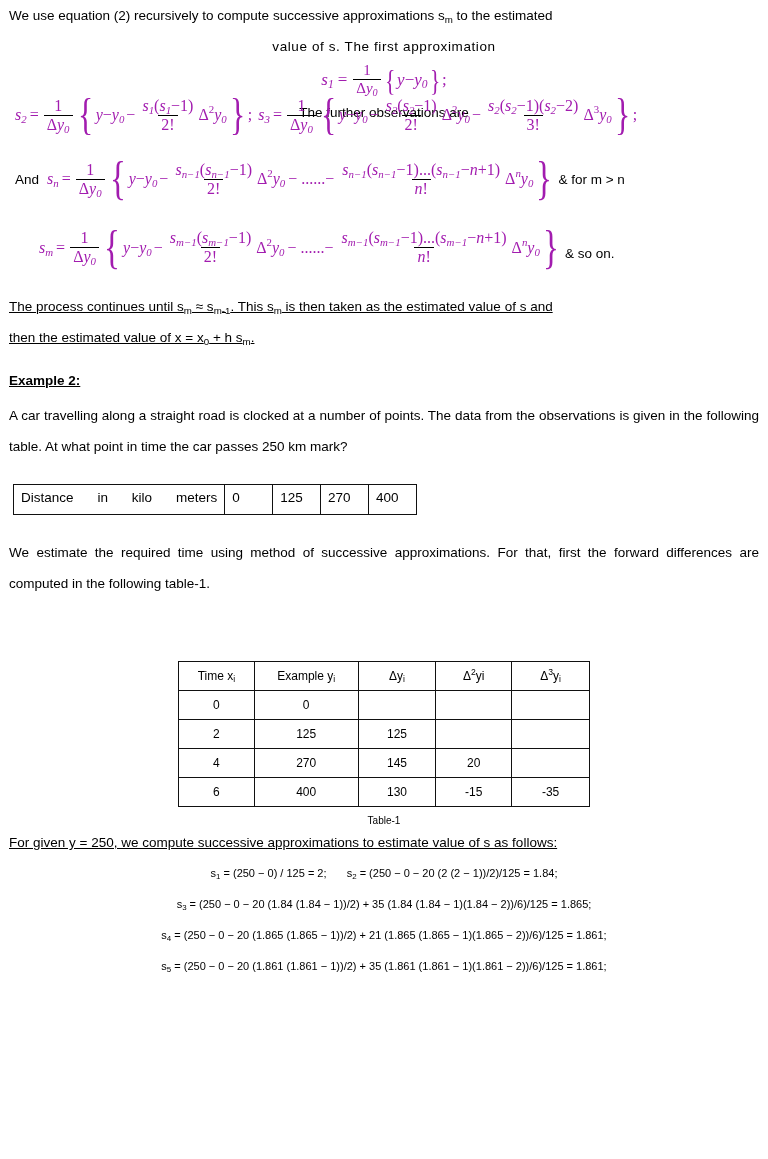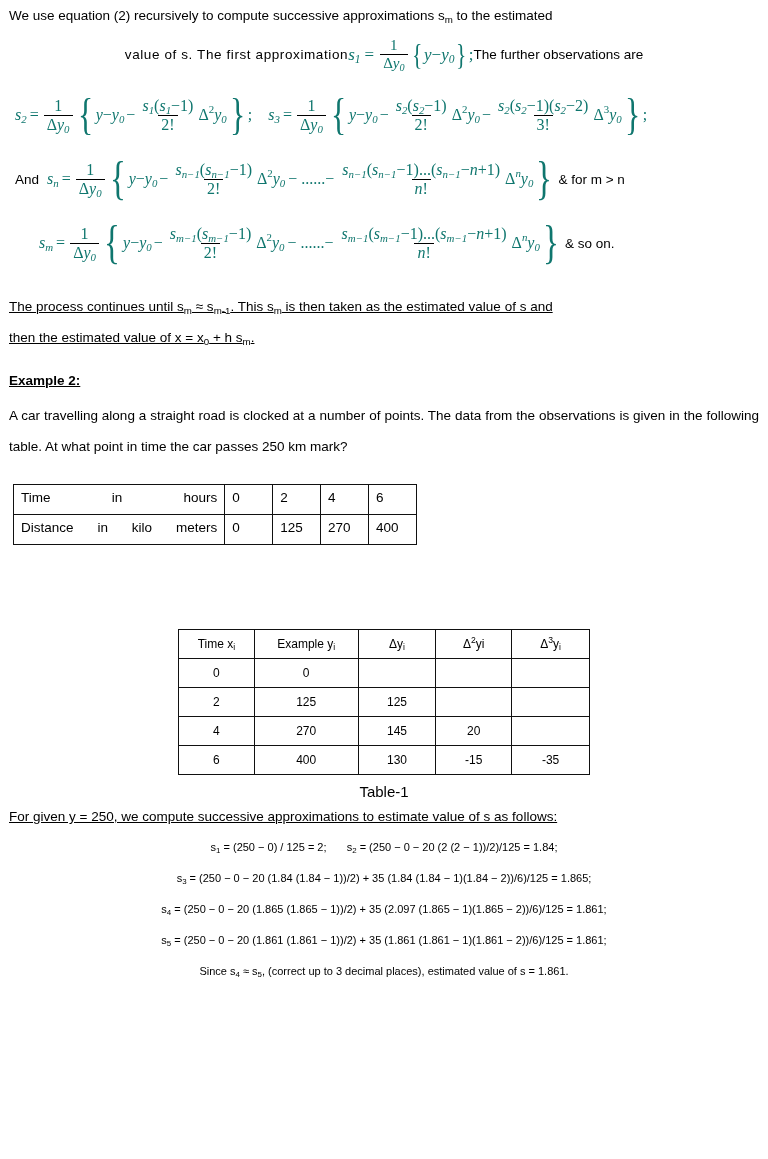--- a/index.html
+++ b/index.html
@@ -125,7 +125,7 @@
     <span>We use equation (2) recursively to compute successive approximations s</span><sub>m</sub><span> to the estimated</span>
   </p>
 
-  <div class="para" style="display:flex;align-items:center;justify-content:center;height:46px;">
+  <div class="para" style="display:flex;align-items:center;justify-content:space-between;height:46px;flex-direction:column;">
     <span style="letter-spacing:0.6px;">value of s. The first approximation</span>
     <span class="math mrow" style="font-size:17px;">
       <span><i>s</i><span class="msub">1</span></span>

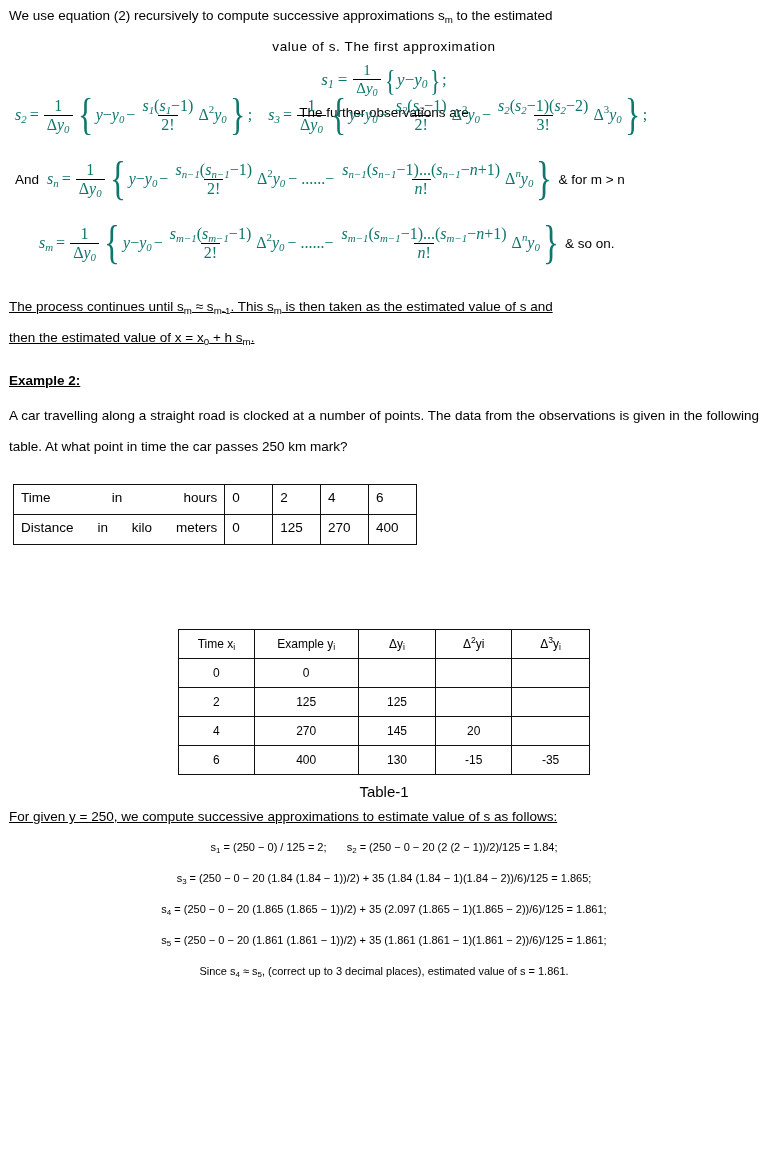--- a/index.html
+++ b/index.html
@@ -34,7 +34,7 @@
     font-family: "Liberation Serif", serif;
     font-style: italic;
     font-size: 16px;
-    color: #0f766e;
+    color: #a21caf;
     white-space: nowrap;
   }
   .math .up { font-style: normal; }

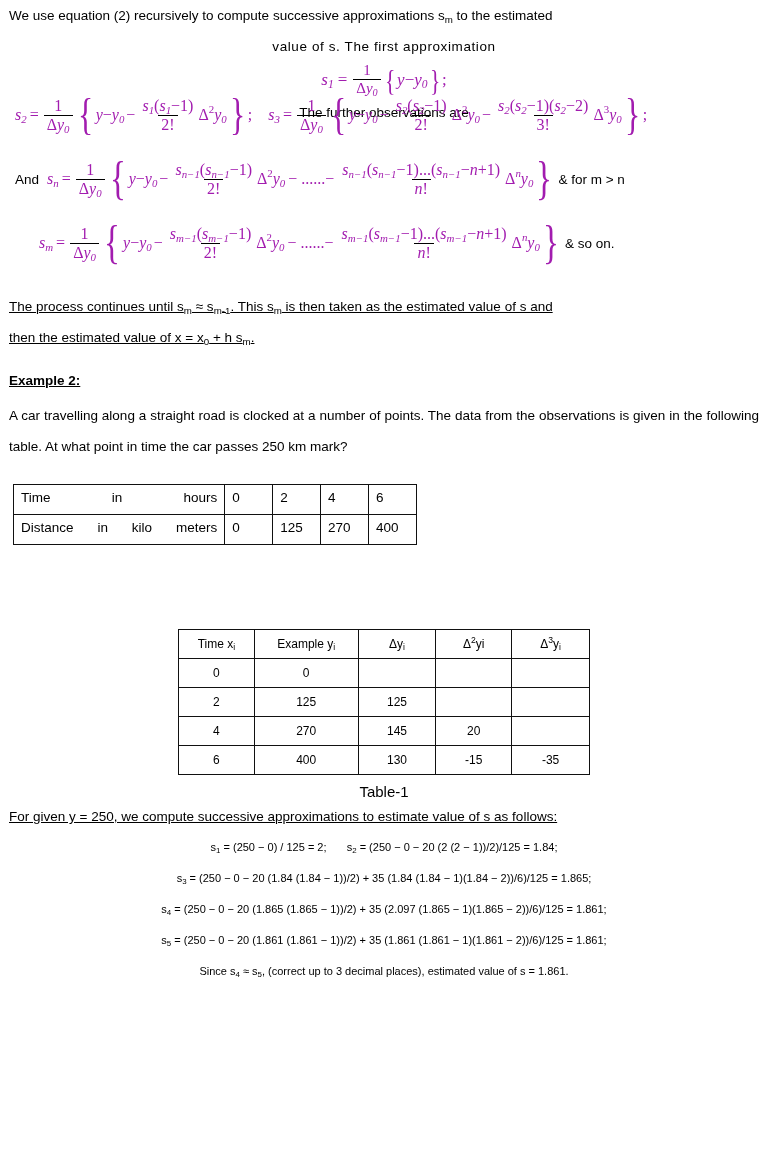--- a/index.html
+++ b/index.html
@@ -144,7 +144,7 @@
 
   <div class="spacer-sm"></div>
 
-  <div class="eqline" style="display:flex;align-items:center;gap:10px;padding-left:6px;height:52px;">
+  <div class="eqline" style="display:flex;align-items:center;gap:0;padding-left:6px;height:52px;">
     <span class="math mrow">
       <span><i>s</i><span class="msub">2</span></span>
       <span class="up" style="margin:0 3px;">=</span>

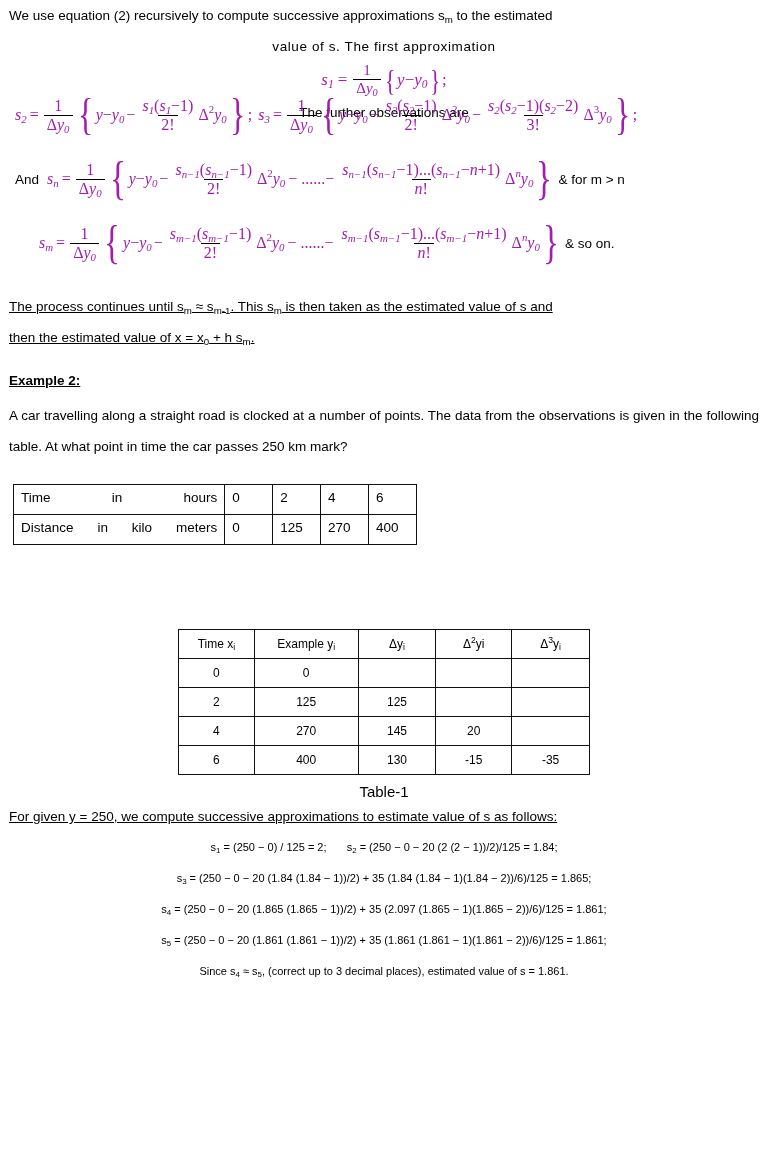--- a/index.html
+++ b/index.html
@@ -222,7 +222,7 @@
 
   <div class="spacer-sm"></div>
 
-  <div class="eqline" style="display:flex;align-items:center;padding-left:30px;height:52px;">
+  <div class="eqline" style="display:flex;align-items:flex-end;padding-left:30px;height:52px;">
     <span class="math mrow">
       <span><i>s</i><span class="msub">m</span></span>
       <span class="up" style="margin:0 3px;">=</span>

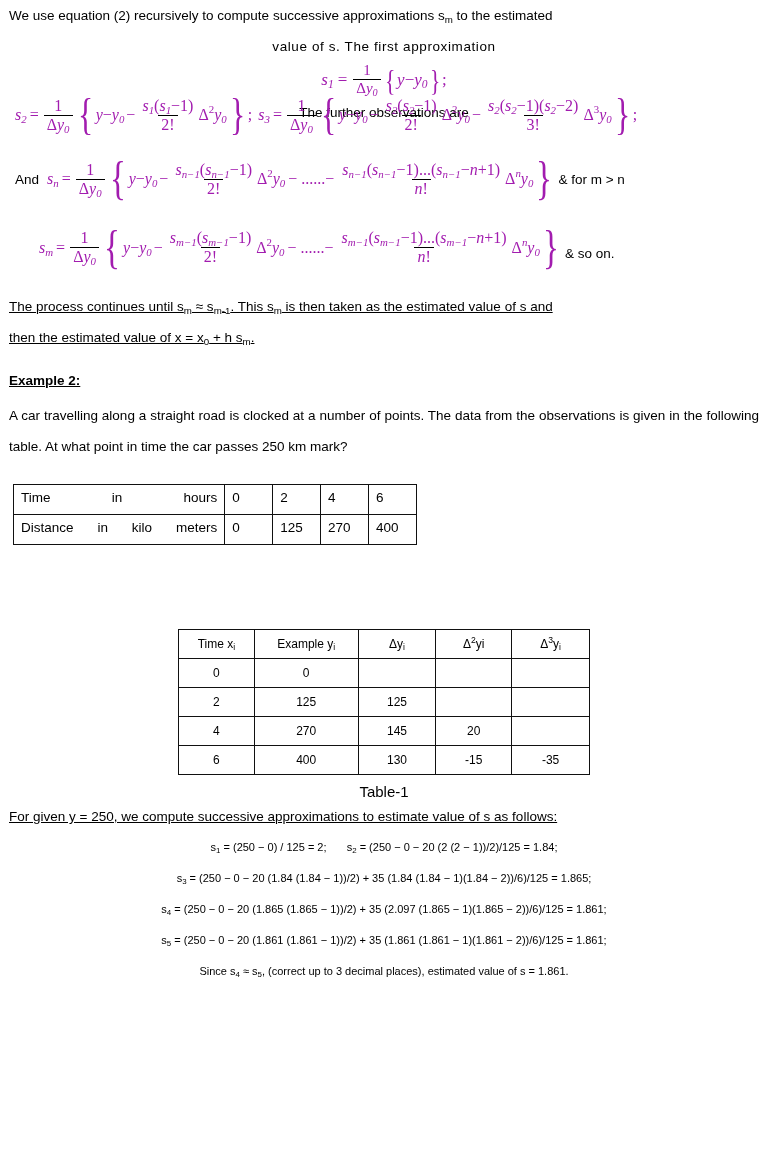--- a/index.html
+++ b/index.html
@@ -267,13 +267,6 @@
   <table class="tbl-data">
     <tbody>
       <tr>
-        <td class="label">Time in hours</td>
-        <td class="val">0</td>
-        <td class="val">2</td>
-        <td class="val">4</td>
-        <td class="val">6</td>
-      </tr>
-      <tr>
         <td class="label">Distance in kilo meters</td>
         <td class="val">0</td>
         <td class="val">125</td>

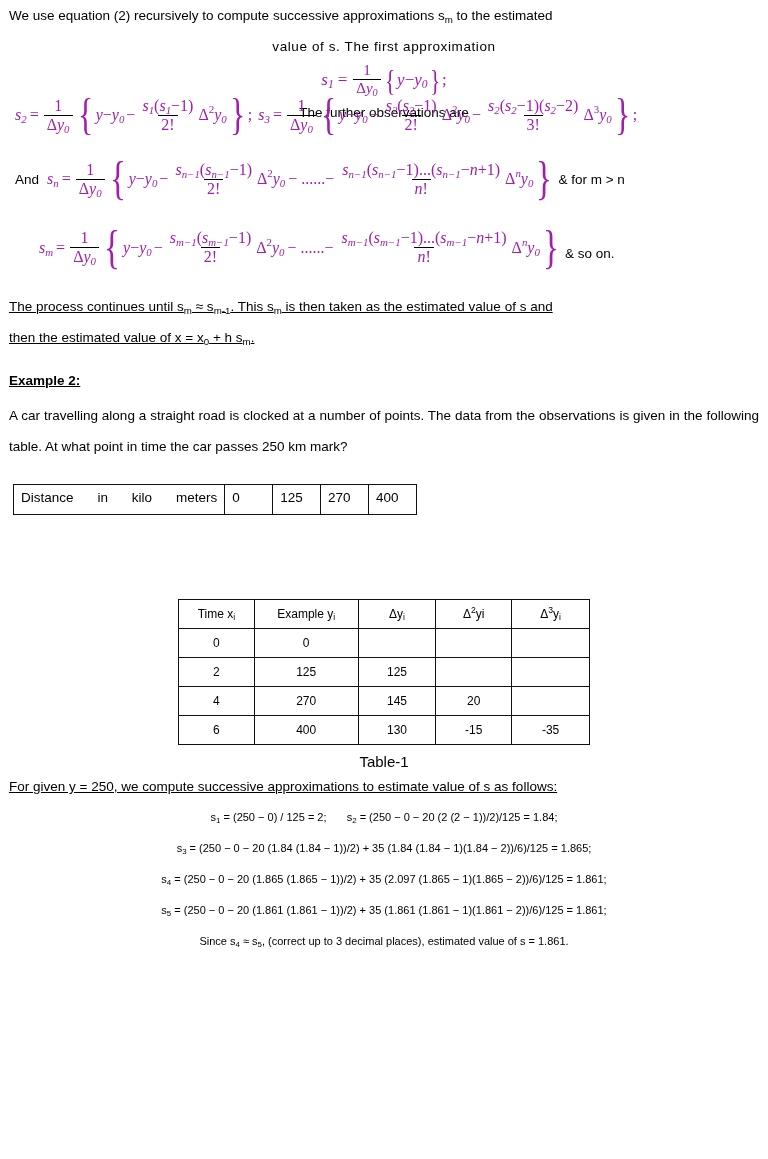--- a/index.html
+++ b/index.html
@@ -278,6 +278,7 @@
 
   <div class="spacer-md"></div>
 
+  <p class="para">We estimate the required time using method of successive approximations. For that, first the forward differences are computed in the following table-1.</p>
 
   <div class="spacer-lg"></div>
   <div style="height:22px;"></div>

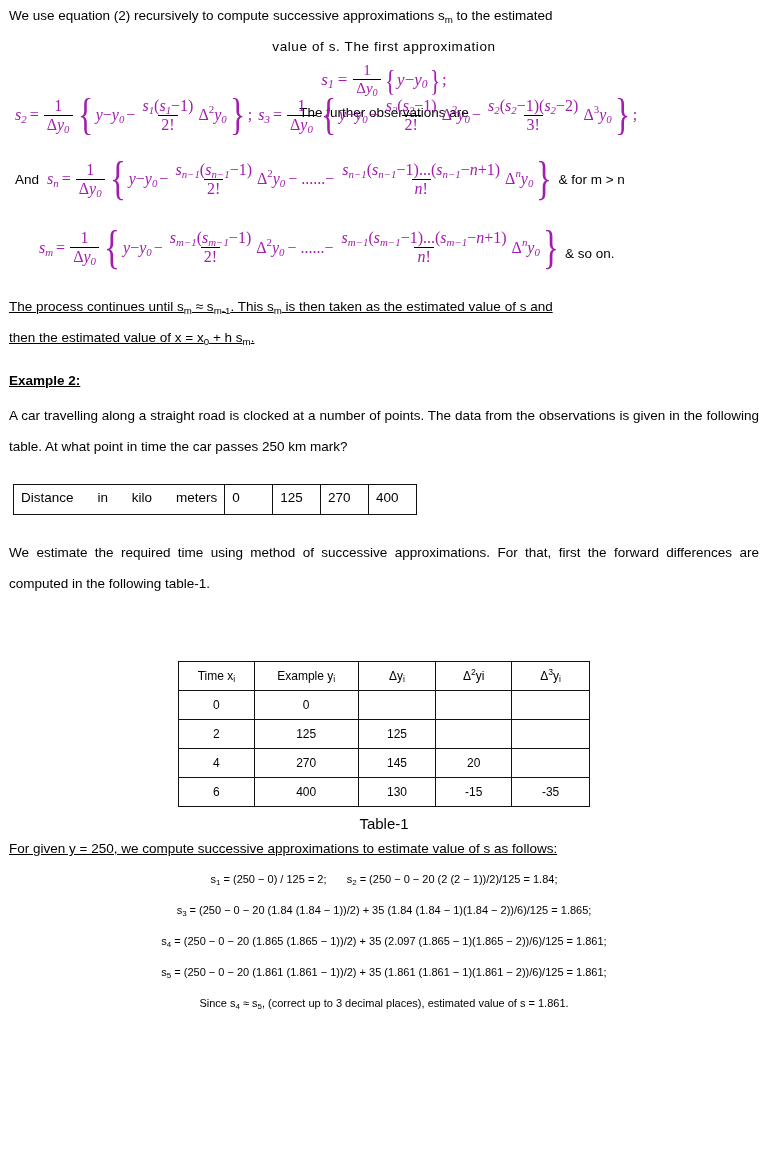--- a/index.html
+++ b/index.html
@@ -103,7 +103,7 @@
   .tbl-diff .c3 { width: 76px; }
   .tbl-diff .c4 { width: 78px; }
 
-  .caption { text-align: center; font-size: 15px; margin-top: 8px; }
+  .caption { text-align: center; font-size: 10px; margin-top: 8px; }
 
   .calc {
     font-size: 11px;

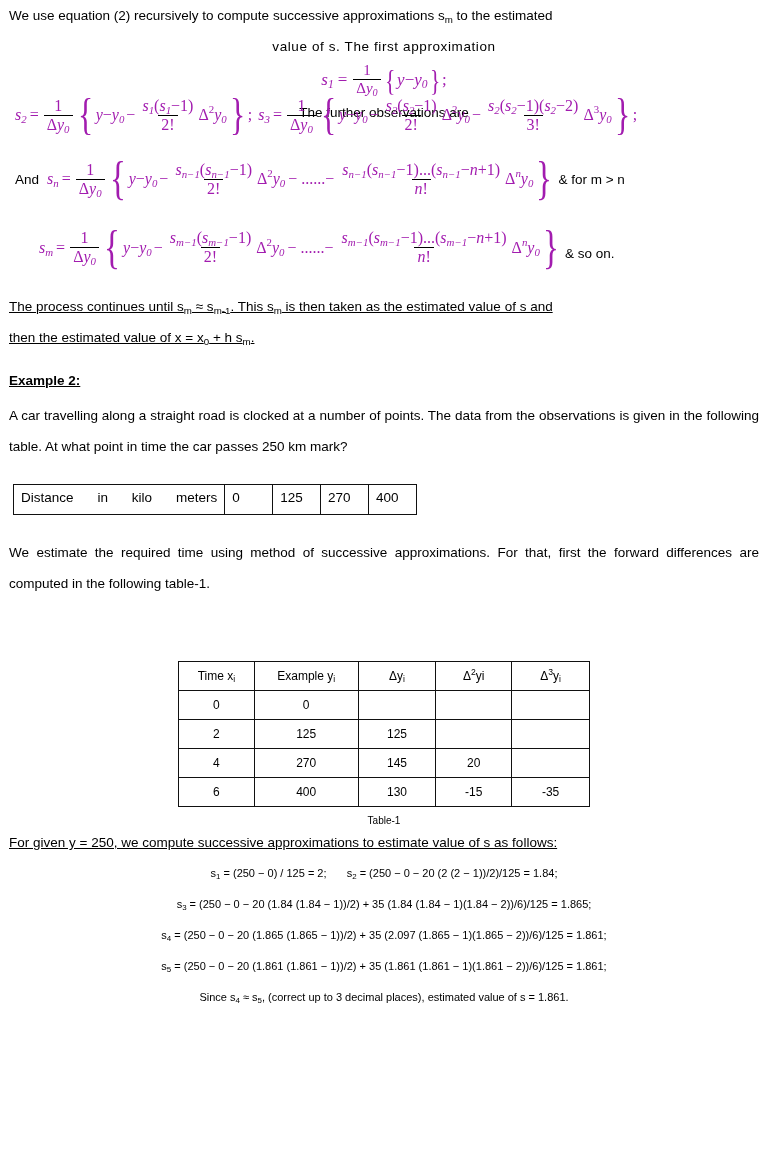--- a/index.html
+++ b/index.html
@@ -340,7 +340,7 @@
   </div>
 
   <div class="calc">
-    <span>s</span><sub>4</sub><span> = (250 − 0 − 20 (1.865 (1.865 − 1))/2) + 35 (2.097 (1.865 − 1)(1.865 − 2))/6)/125 = 1.861;</span>
+    <span>s</span><sub>4</sub><span> = (250 − 0 − 20 (1.865 (1.865 − 1))/2) + 21 (1.865 (1.865 − 1)(1.865 − 2))/6)/125 = 1.861;</span>
   </div>
 
   <div class="calc">

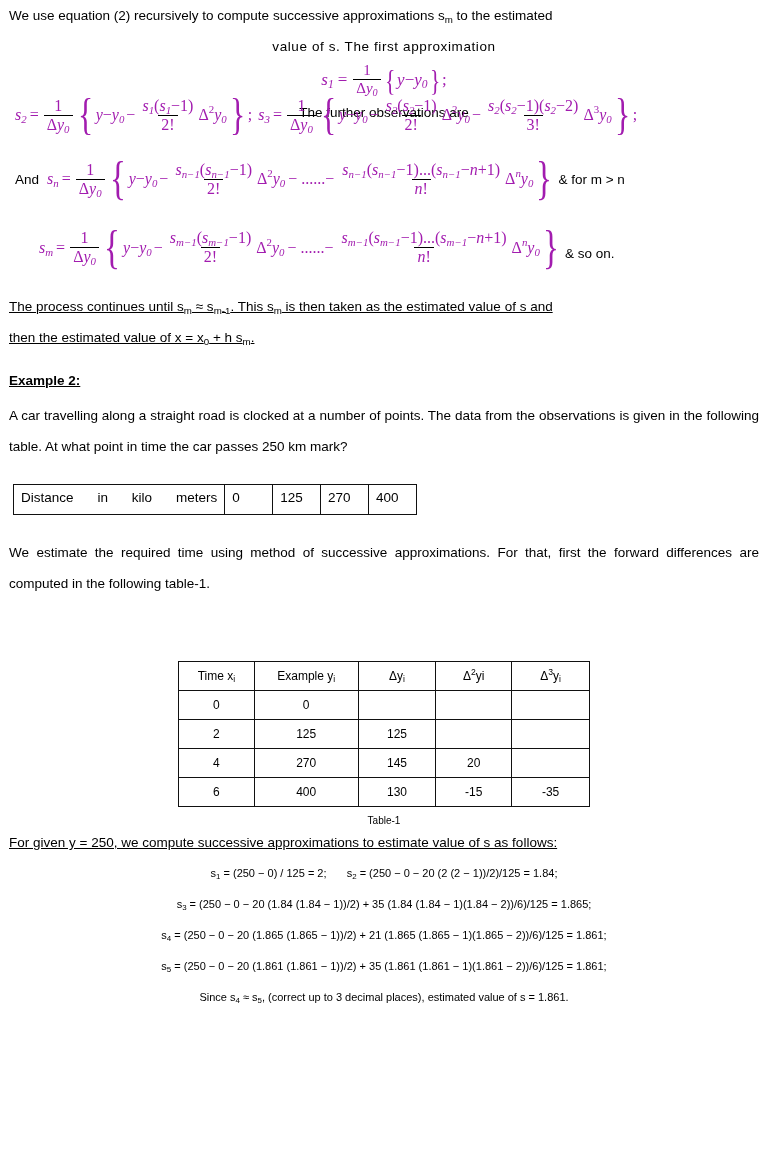--- a/index.html
+++ b/index.html
@@ -347,9 +347,6 @@
     <span>s</span><sub>5</sub><span> = (250 − 0 − 20 (1.861 (1.861 − 1))/2) + 35 (1.861 (1.861 − 1)(1.861 − 2))/6)/125 = 1.861;</span>
   </div>
 
-  <div class="calc">
-    <span>Since s</span><sub>4</sub><span> ≈ s</span><sub>5</sub><span>, (correct up to 3 decimal places), estimated value of s = 1.861.</span>
-  </div>
 
 </div>
 

